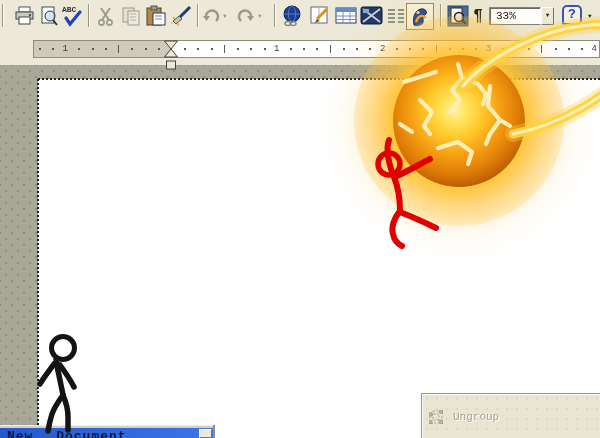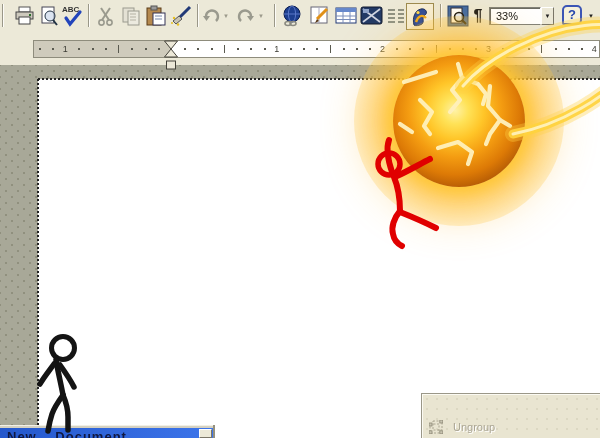--- a/index.html
+++ b/index.html
@@ -4,7 +4,7 @@
 <style>
   html,body{margin:0;padding:0;background:#555;}
   #stage{position:relative;width:600px;height:438px;overflow:hidden;
-         font-family:Liberation Sans, sans-serif;background:#0c4a6e;}
+         font-family:Liberation Mono, monospace;background:#0c4a6e;}
   
   #toolbar{position:absolute;left:0;top:0;width:600px;height:32px;
            background:#ece9d8;border-bottom:1px solid #a29e8e;z-index:10;}

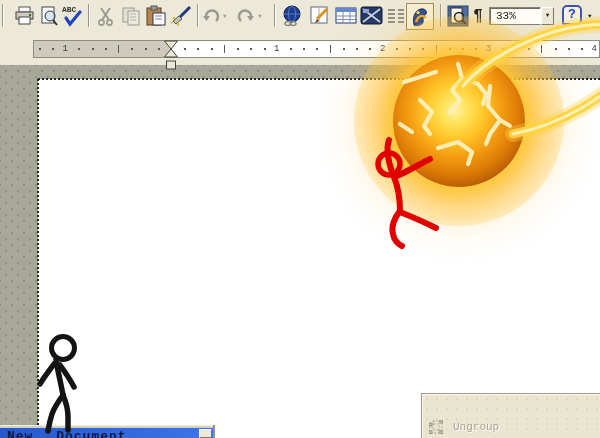--- a/index.html
+++ b/index.html
@@ -378,7 +378,7 @@
   </svg>
 
   <div id="context-menu">
-    <div class="menu-item" style="top:23px">
+    <div class="menu-item" style="top:13px">
       <svg class="mi-icon" viewBox="0 0 14 14">
         <rect x="4" y="1" width="9" height="9" fill="none" stroke="#aaa590" stroke-dasharray="2 1.5"></rect>
         <rect x="1" y="4" width="9" height="9" fill="none" stroke="#aaa590" stroke-dasharray="2 1.5"></rect>

